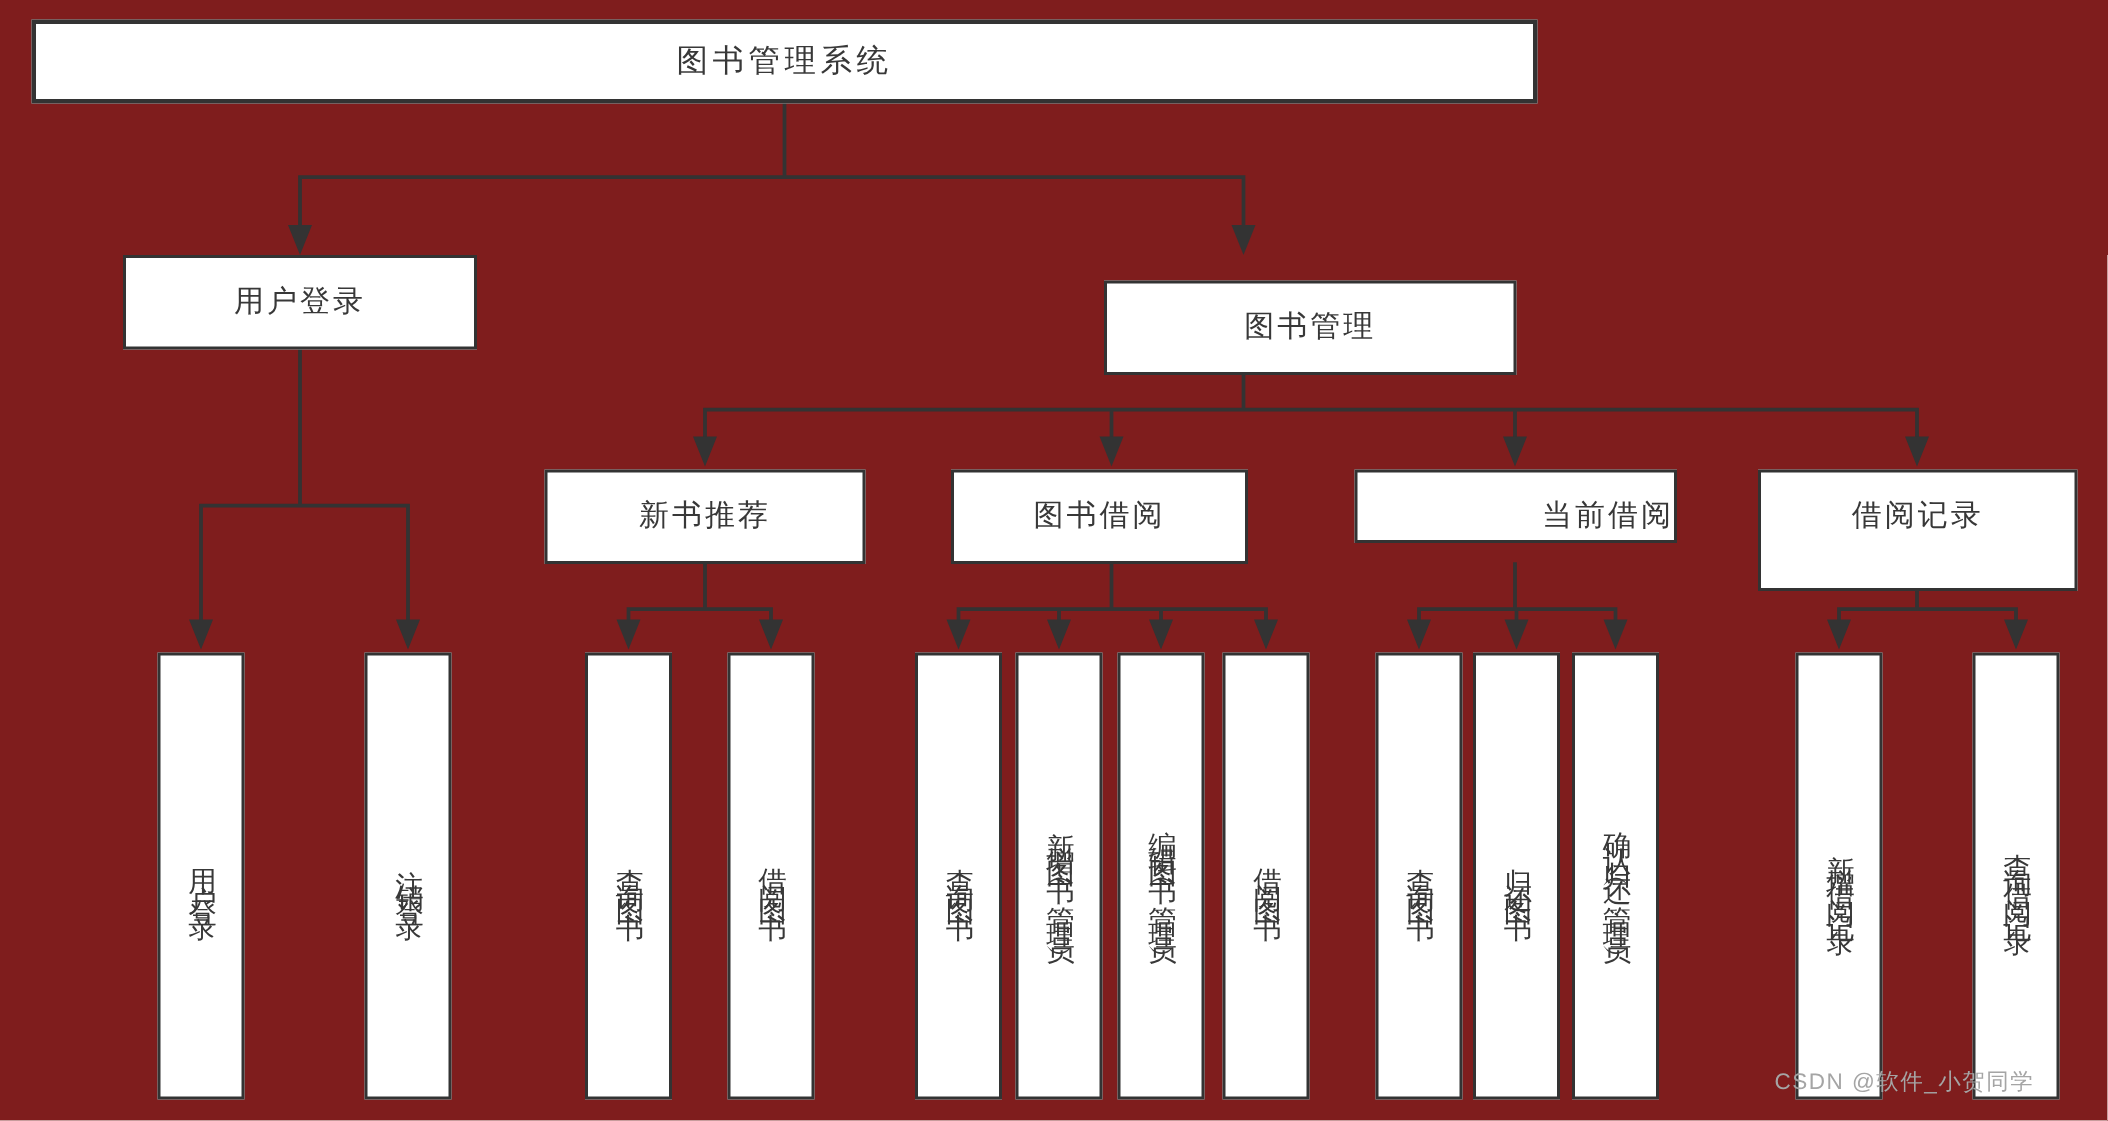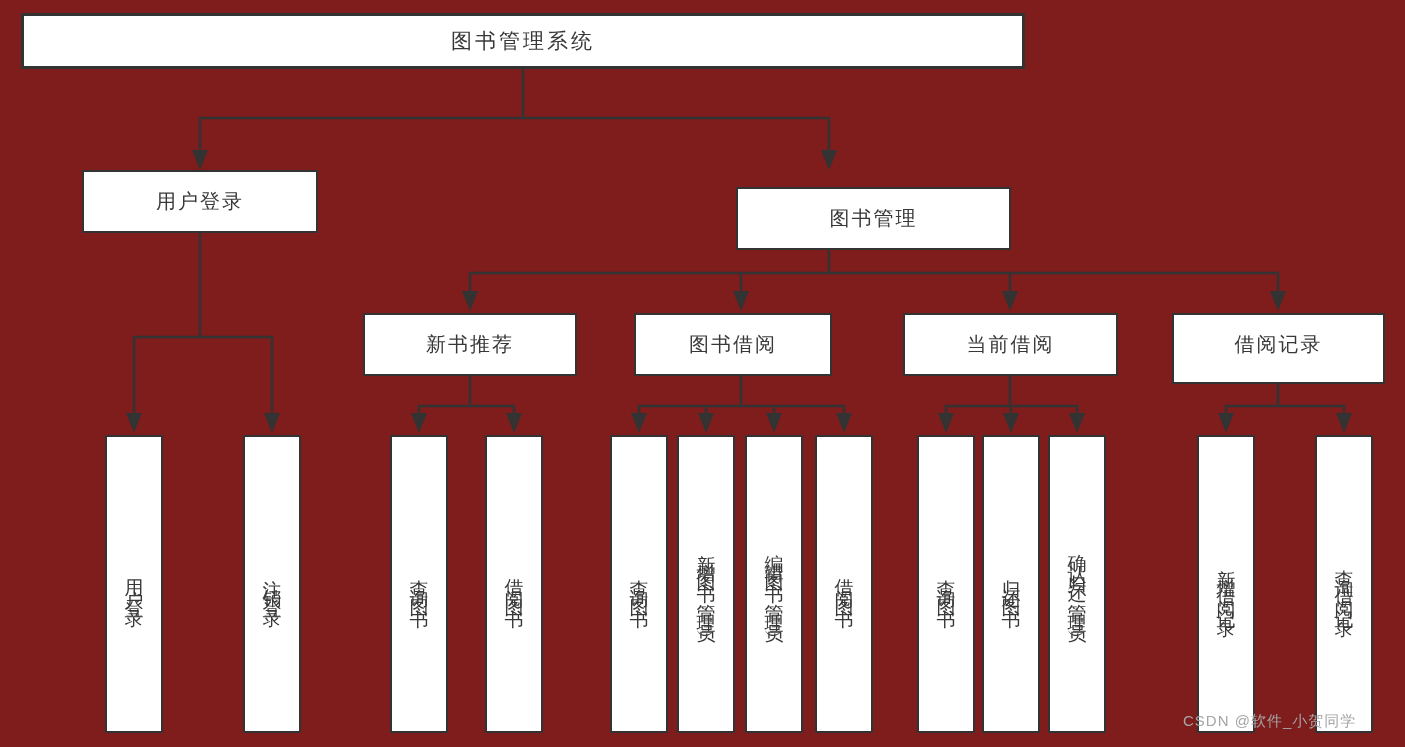--- a/index.html
+++ b/index.html
@@ -124,7 +124,7 @@
 
   <div class="node branch" style="left:363px; top:313px; width:214px; height:63px;text-align:center;">新书推荐</div>
   <div class="node branch" style="left:634px; top:313px; width:198px; height:63px;">图书借阅</div>
-  <div class="node branch" style="left:903px; top:313px; width:215px; height:63px;">当前借阅</div>
+  <div class="node branch" style="left:903px; top:313px; width:215px; height:49px;text-align:right;">当前借阅</div>
   <div class="node branch" style="left:1172px; top:313px; width:213px; height:71px;">借阅记录</div>
 
   <div class="node leaf" style="left:105px;">用户登录</div>

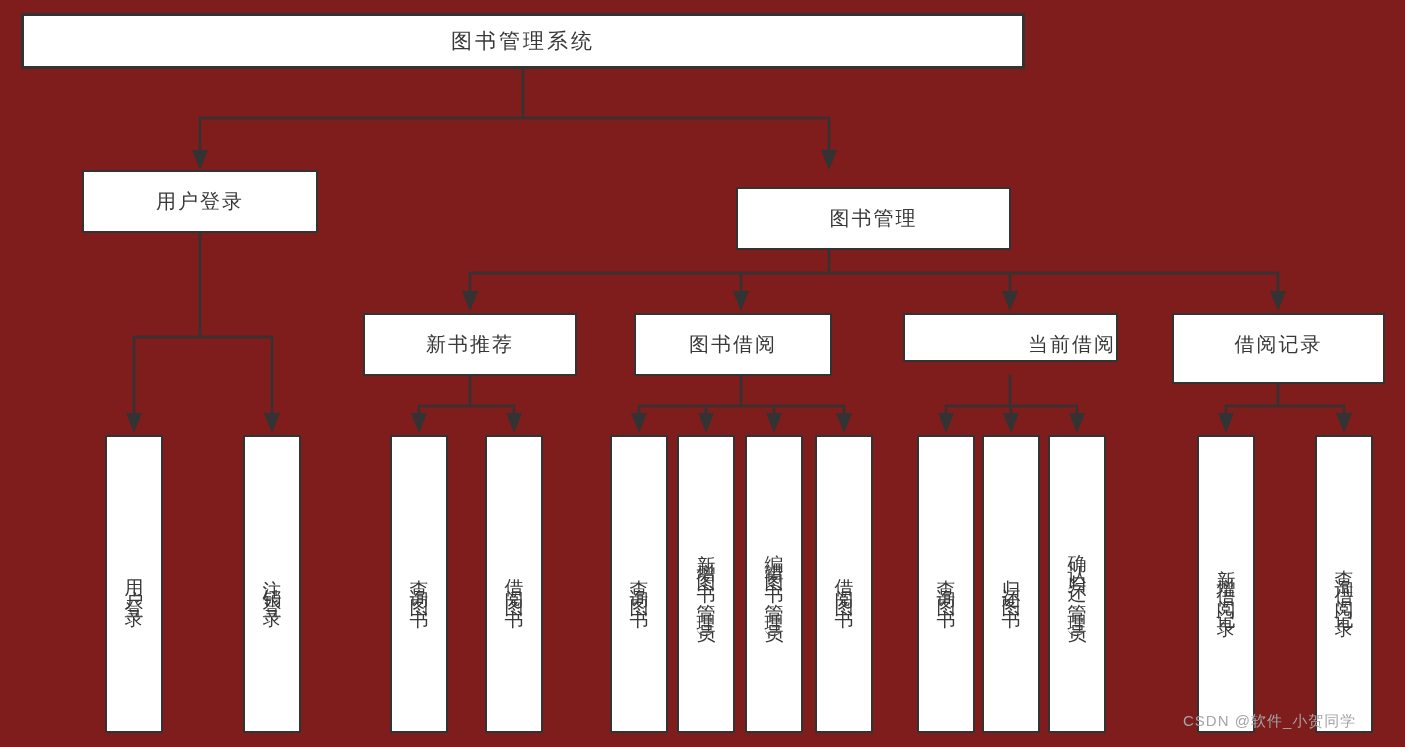--- a/index.html
+++ b/index.html
@@ -125,7 +125,7 @@
   <div class="node branch" style="left:363px; top:313px; width:214px; height:63px;text-align:center;">新书推荐</div>
   <div class="node branch" style="left:634px; top:313px; width:198px; height:63px;">图书借阅</div>
   <div class="node branch" style="left:903px; top:313px; width:215px; height:49px;text-align:right;">当前借阅</div>
-  <div class="node branch" style="left:1172px; top:313px; width:213px; height:71px;">借阅记录</div>
+  <div class="node branch" style="left:1172px; top:313px; width:213px; height:81px;">借阅记录</div>
 
   <div class="node leaf" style="left:105px;">用户登录</div>
   <div class="node leaf" style="left:243px;">注销登录</div>

